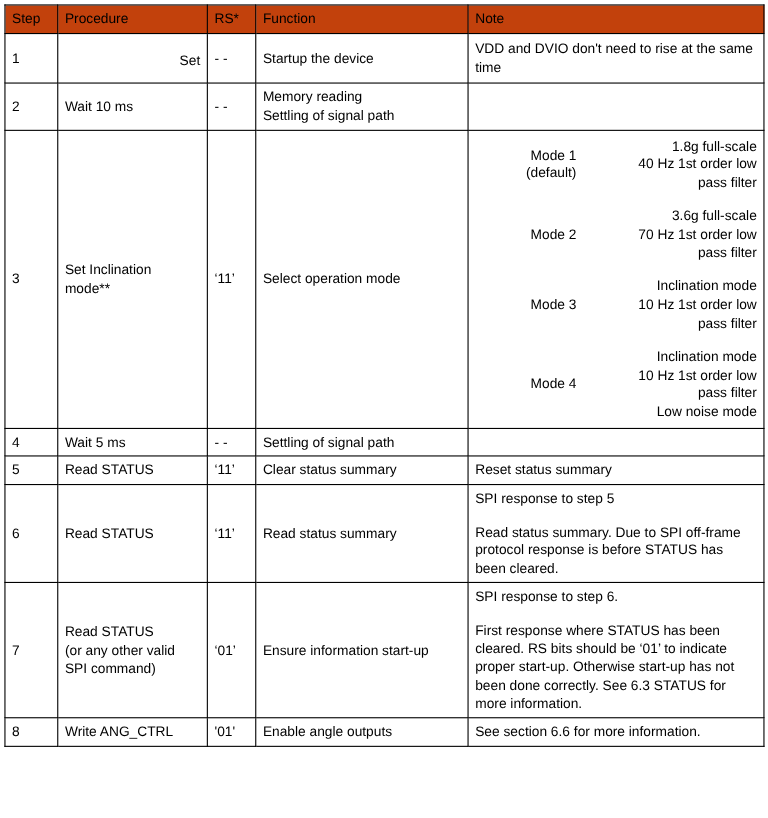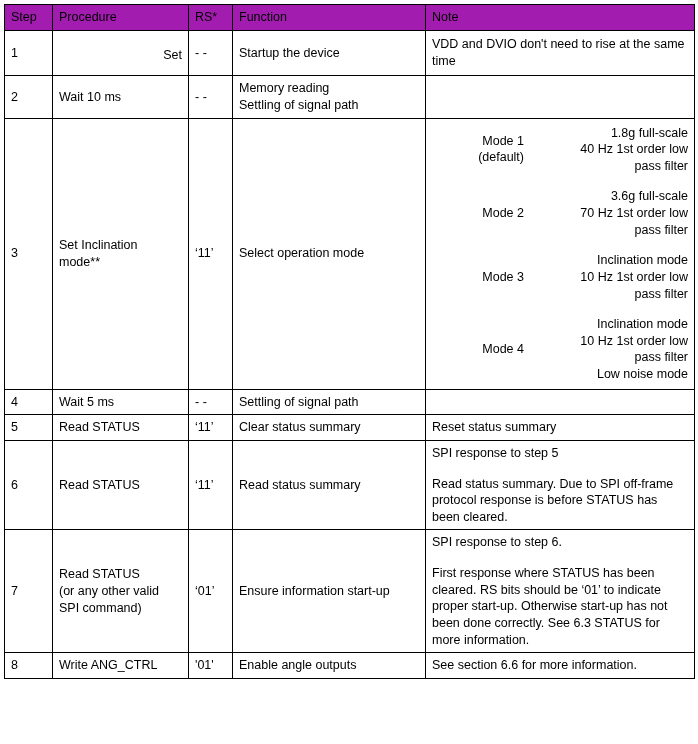--- a/index.html
+++ b/index.html
@@ -36,7 +36,7 @@
     text-align: left;
   }
   thead th {
-    background: #a21caf;
+    background: #c2410c;
     padding-top: 4px;
     padding-bottom: 4px;
   }

